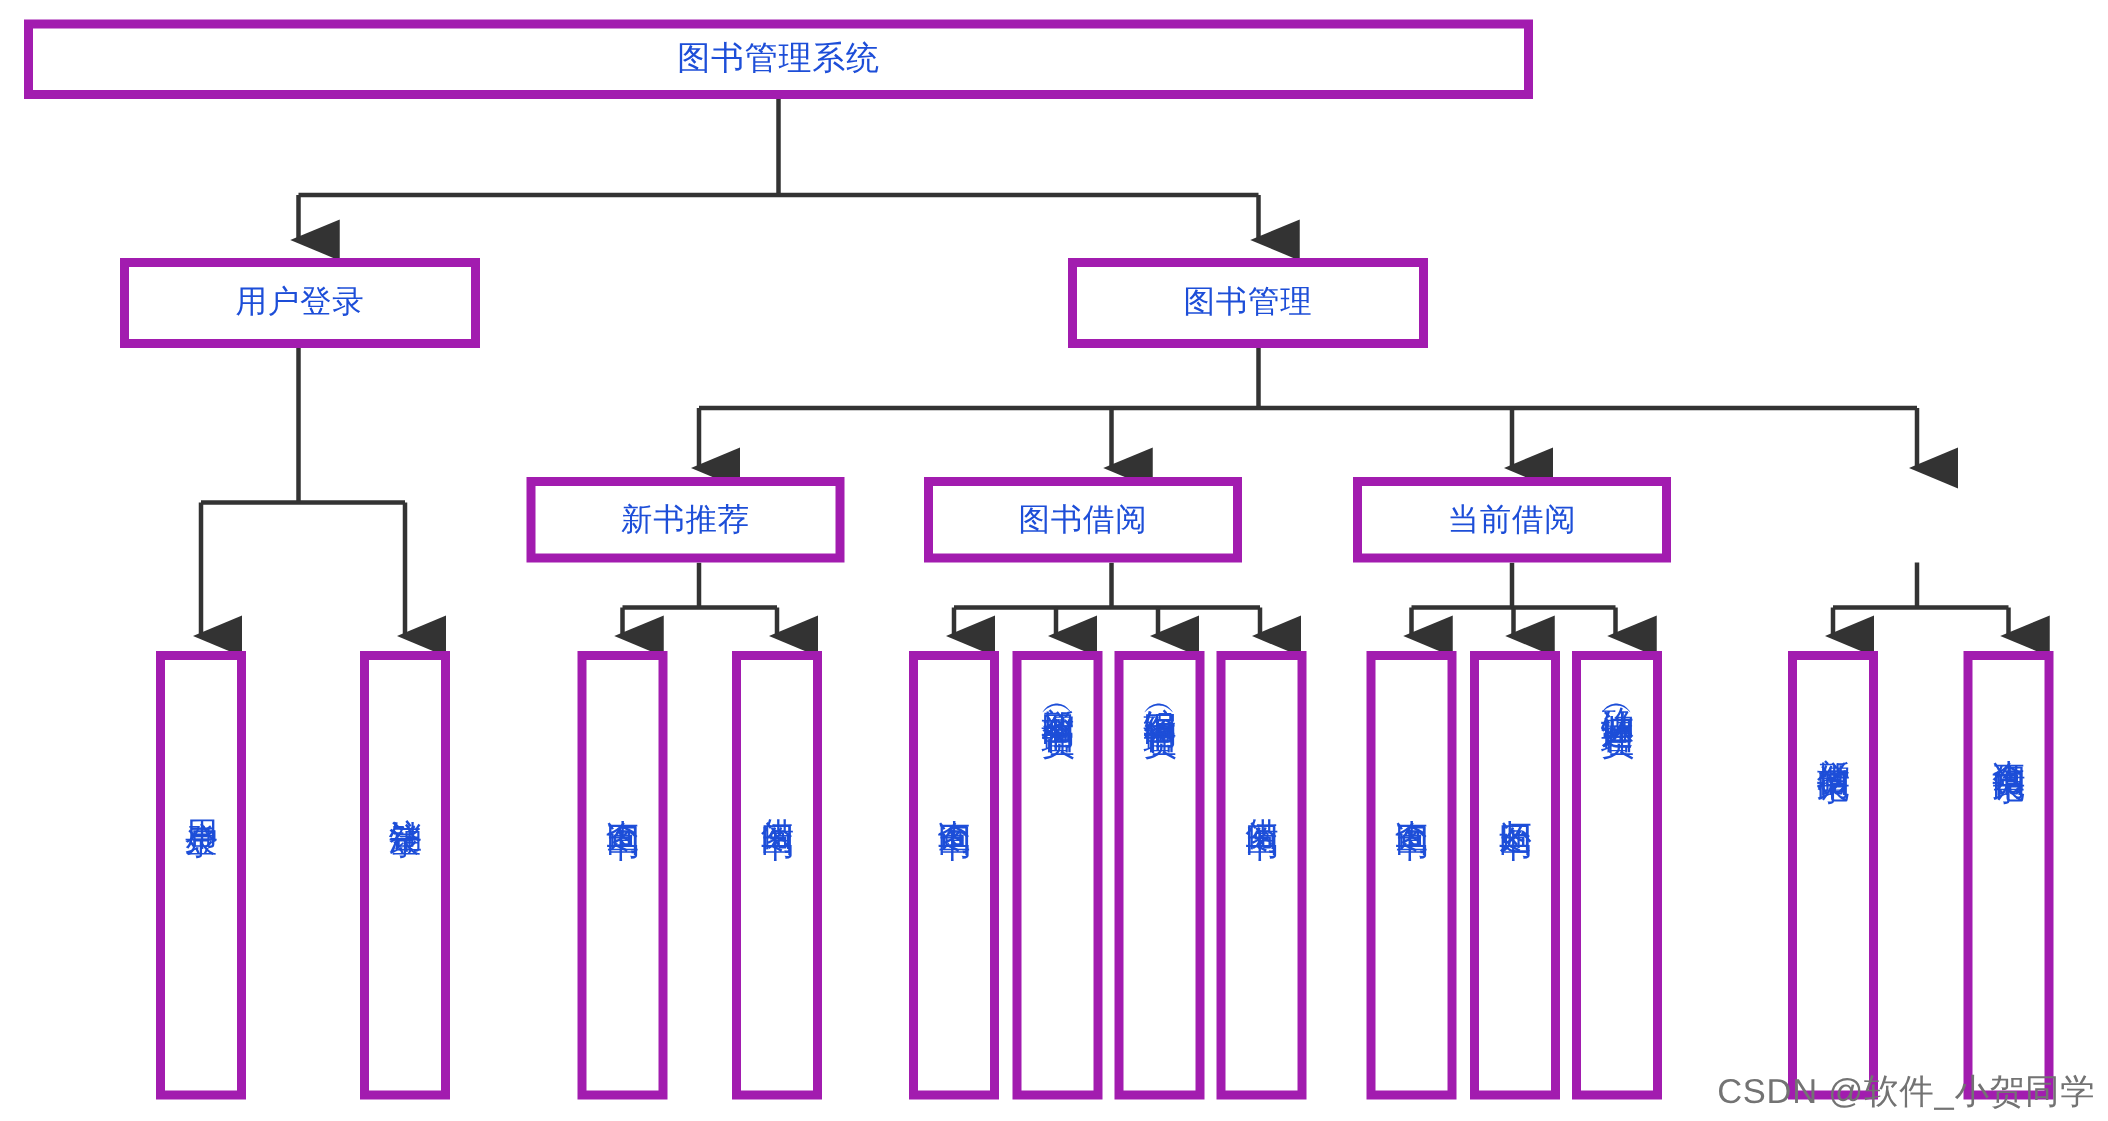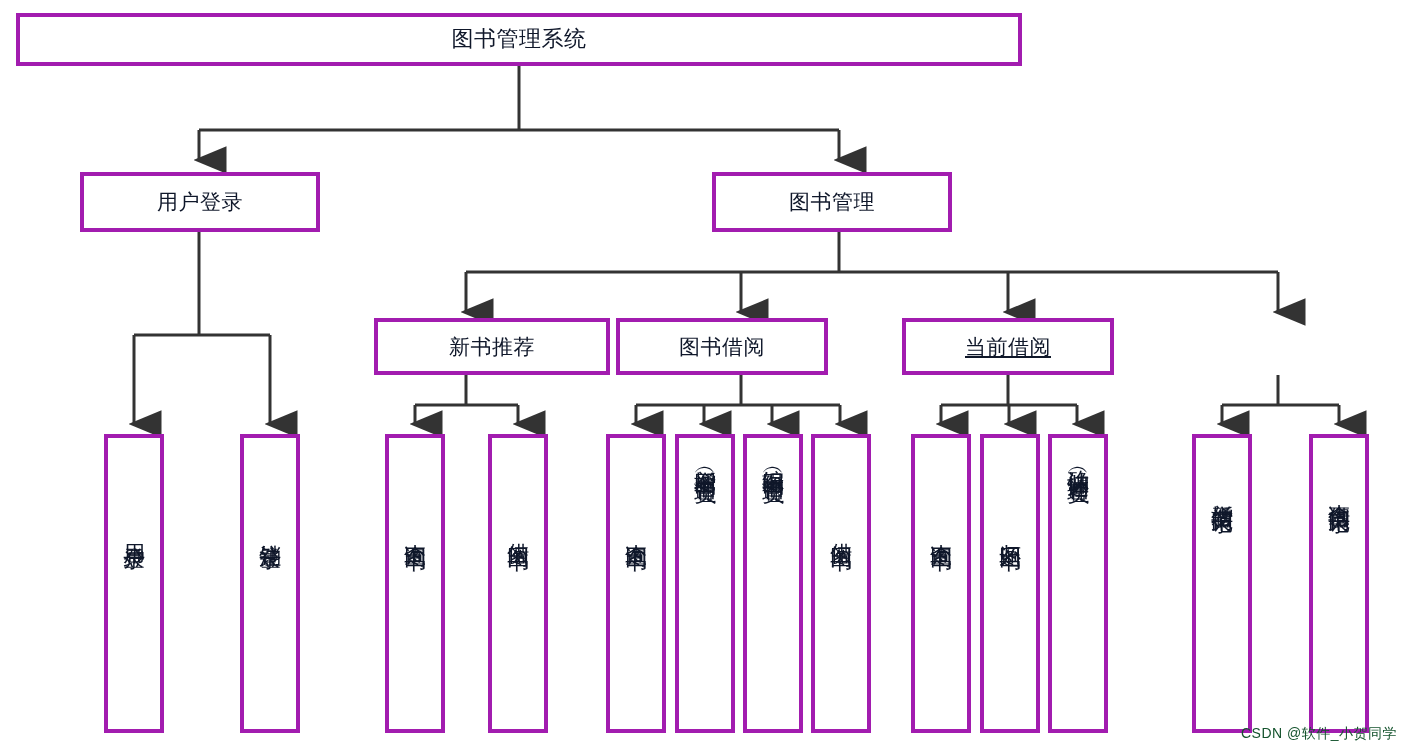--- a/index.html
+++ b/index.html
@@ -30,11 +30,11 @@
     position: absolute;
     box-sizing: border-box;
     background: #ffffff;
-    border: 4px solid #a21caf;
+    border: 6px solid #a21caf;
     display: flex;
     align-items: center;
     justify-content: center;
-    color: #0f172a;
+    color: #1d4ed8;
     z-index: 2;
   }
   .node .label {

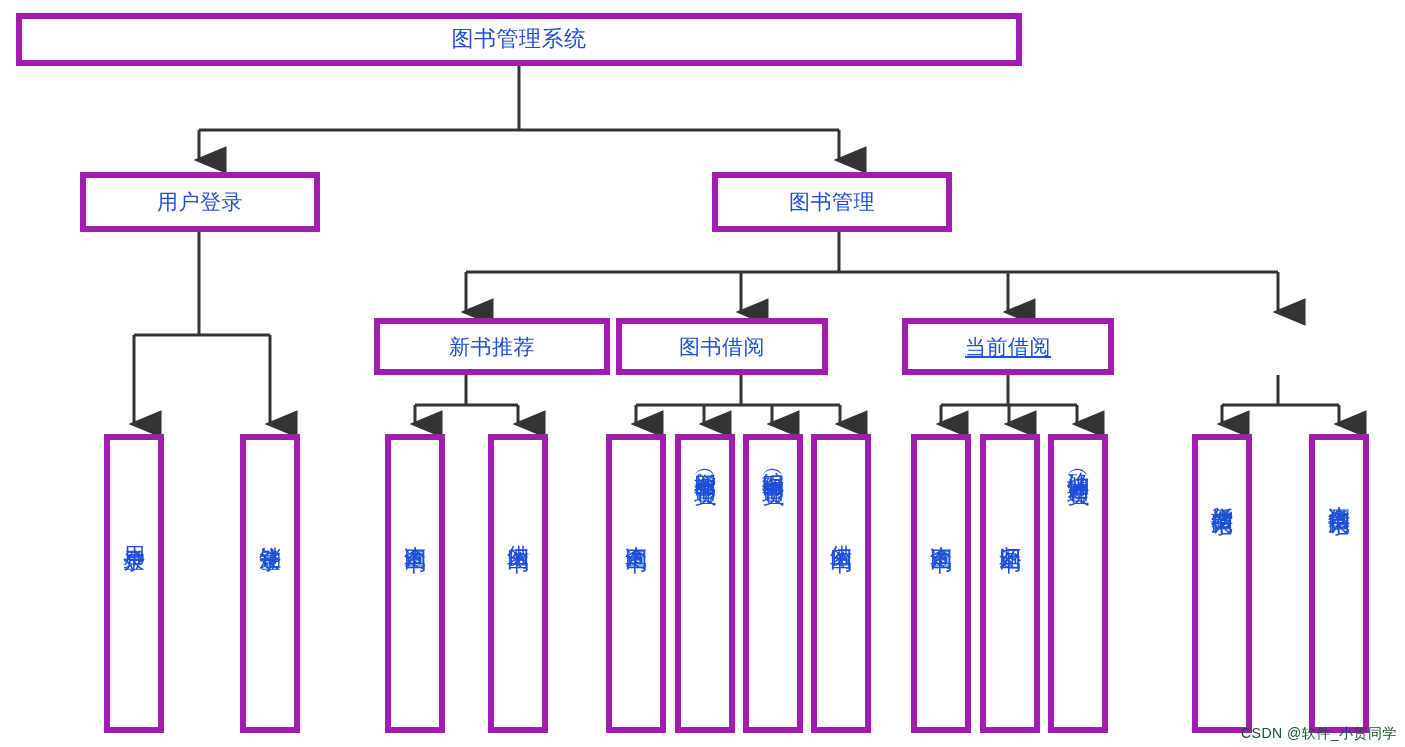--- a/index.html
+++ b/index.html
@@ -146,7 +146,7 @@
     <span class="label">图书管理</span>
   </div>
 
-  <div class="node h" style="left:374px; top:318px; width:236px; height:57px;">
+  <div class="node h" style="left:351px; top:318px; width:212px; height:57px;">
     <span class="label">新书推荐</span>
   </div>
   <div class="node h" style="left:616px; top:318px; width:212px; height:57px;">

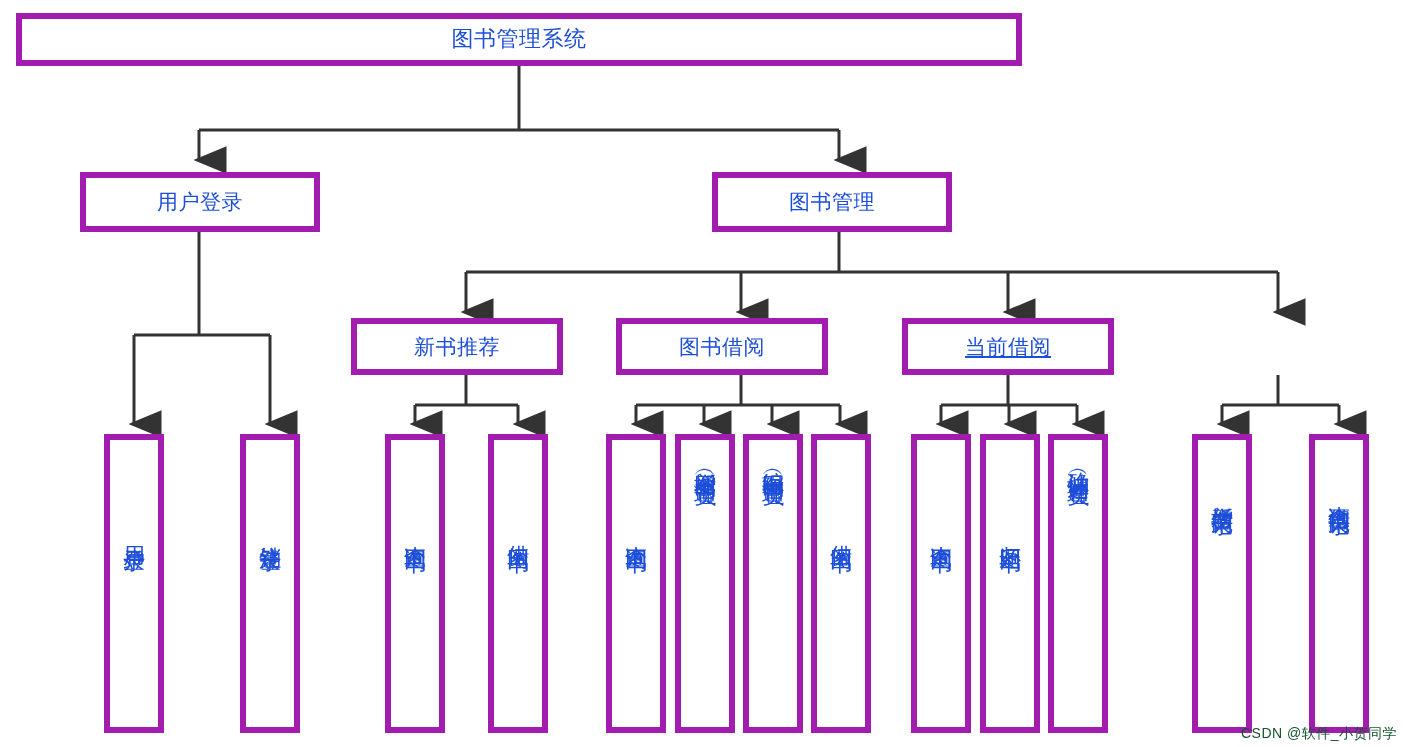--- a/index.html
+++ b/index.html
@@ -152,7 +152,7 @@
   <div class="node h" style="left:616px; top:318px; width:212px; height:57px;">
     <span class="label">图书借阅</span>
   </div>
-  <div class="node h" style="left:902px; top:318px; width:212px; height:57px;text-decoration:underline;">
+  <div class="node h" style="left:902px; top:318px; width:212px; height:57px;">
     <span class="label">当前借阅</span>
   </div>
 

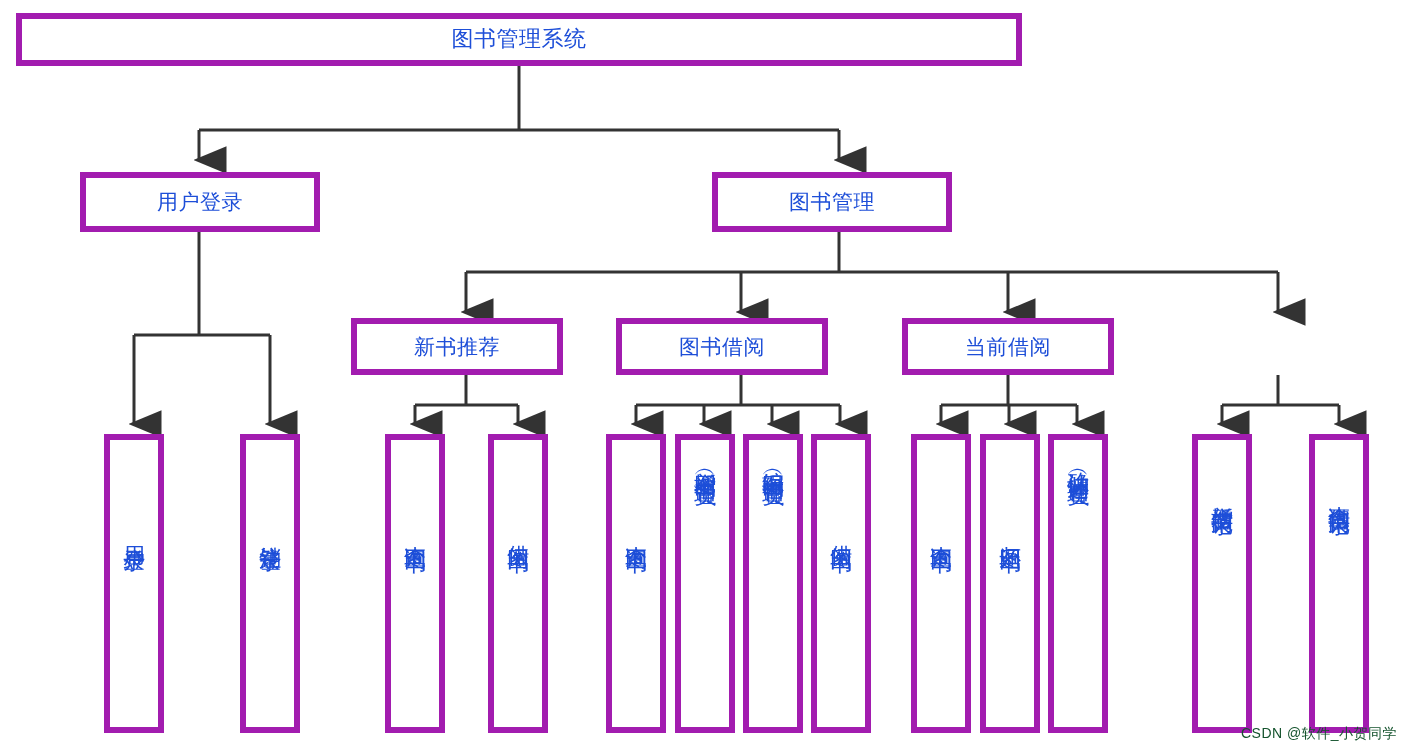--- a/index.html
+++ b/index.html
@@ -72,8 +72,8 @@
     position: absolute;
     right: 8px;
     bottom: 4px;
-    font-size: 14px;
-    color: #14532d;
+    font-size: 23px;
+    color: #737373;
     letter-spacing: 0.5px;
     z-index: 3;
     white-space: nowrap;

